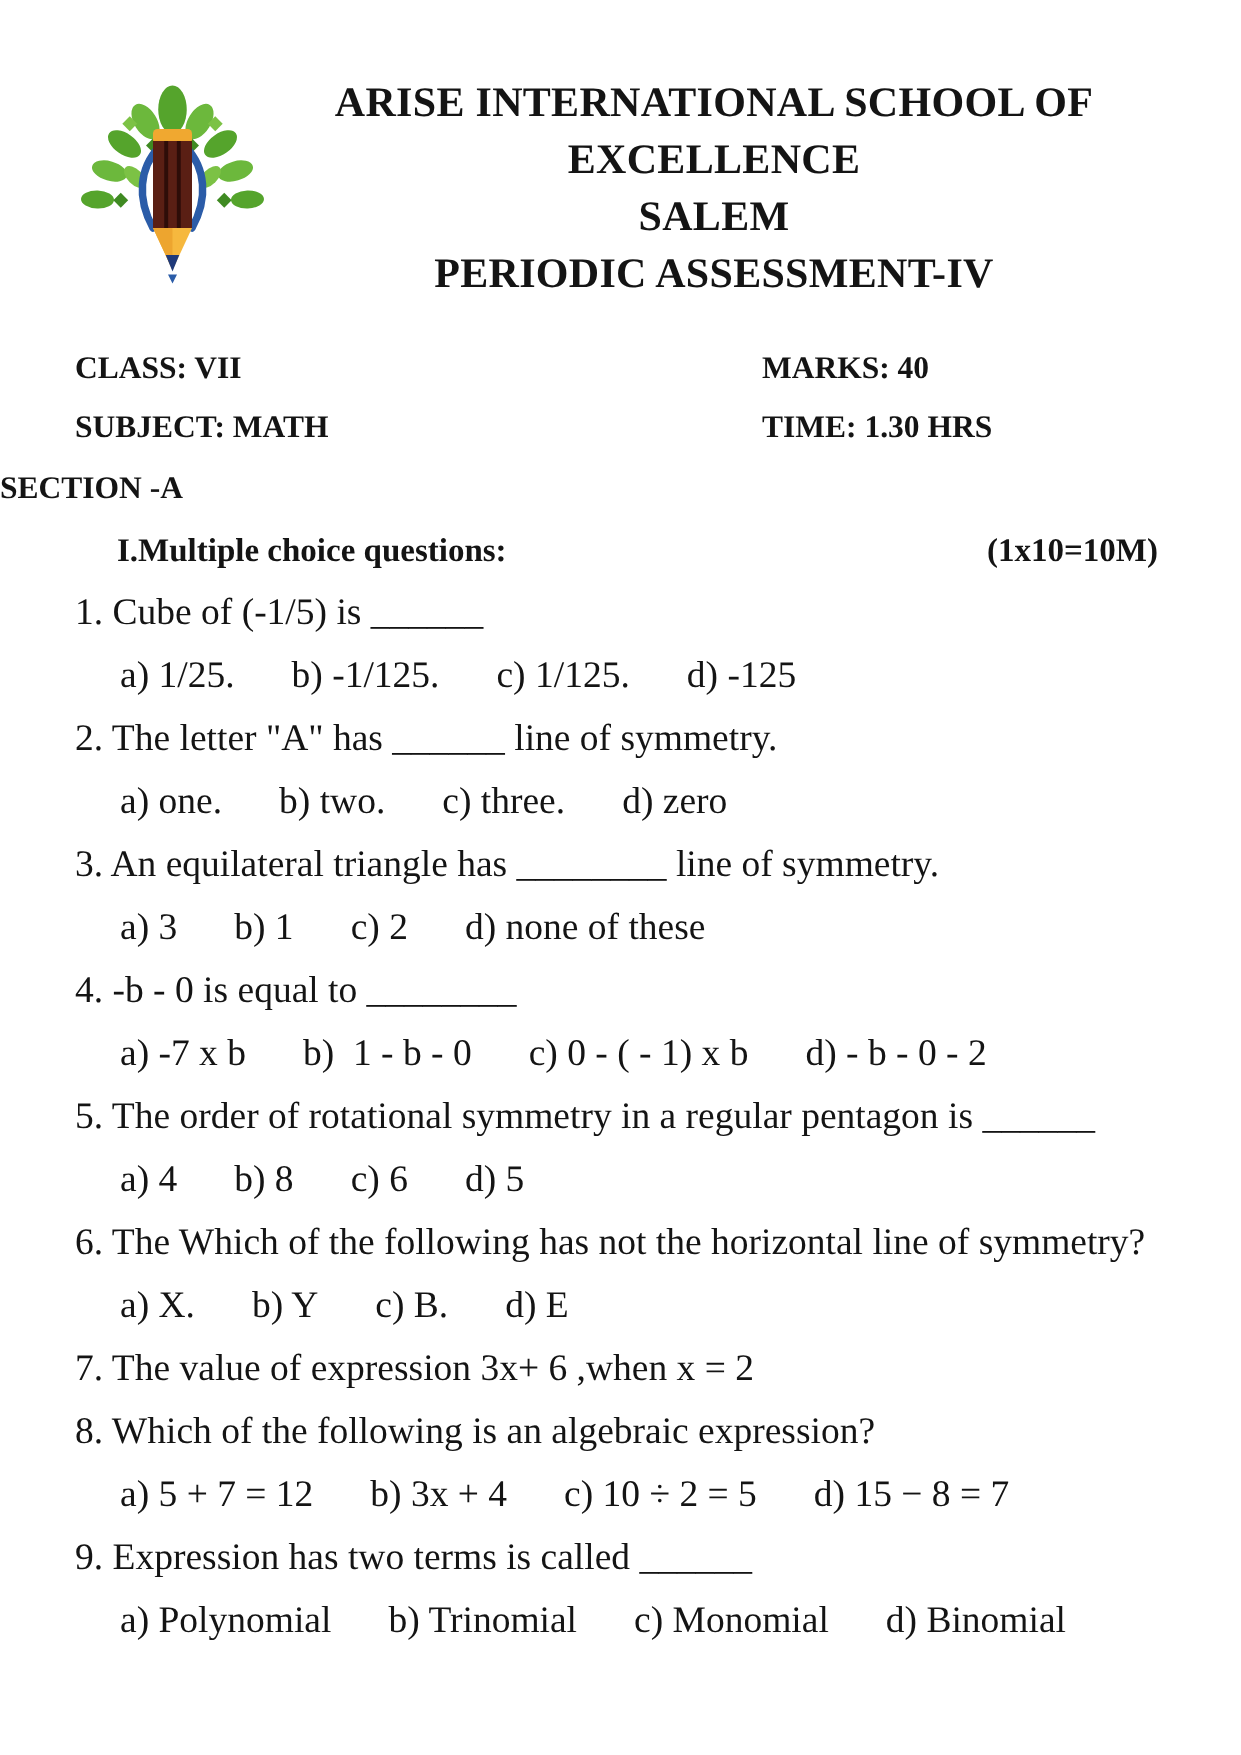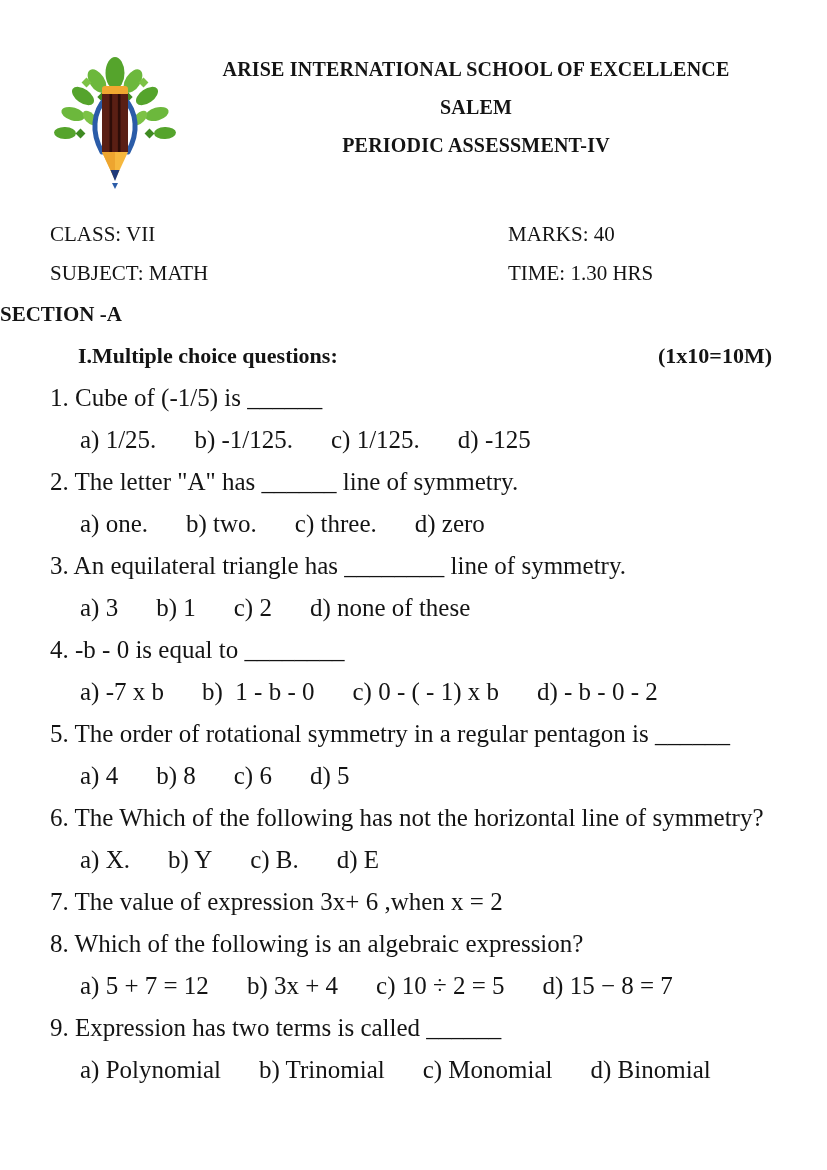--- a/index.html
+++ b/index.html
@@ -29,7 +29,7 @@
     flex: 1;
     text-align: center;
     font-weight: bold;
-    font-size: 20px;
+    font-size: 28px;
     line-height: 38px;
     letter-spacing: 0.2px;
   }

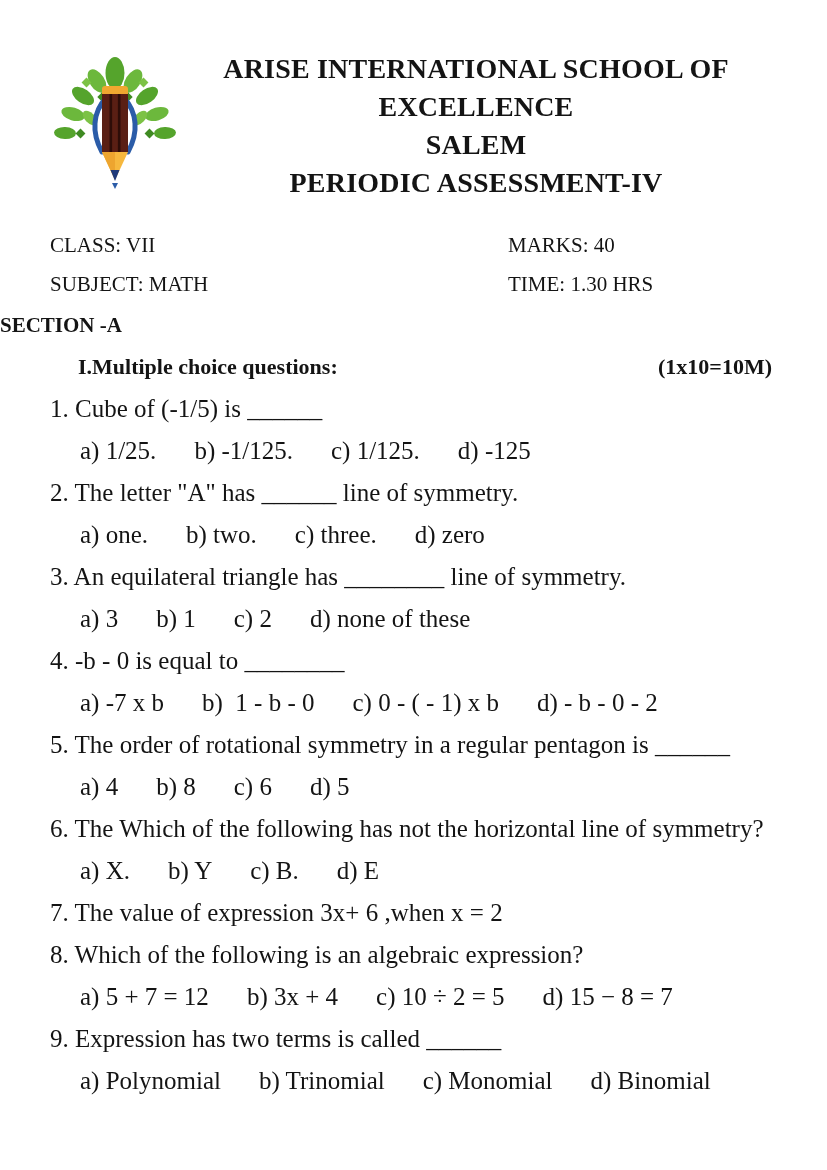--- a/index.html
+++ b/index.html
@@ -37,7 +37,7 @@
   .meta {
     margin-top: 24px;
     padding: 0 55px 0 50px;
-    font-weight: normal;
+    font-weight: bold;
     font-size: 21px;
   }
   .meta-row {

